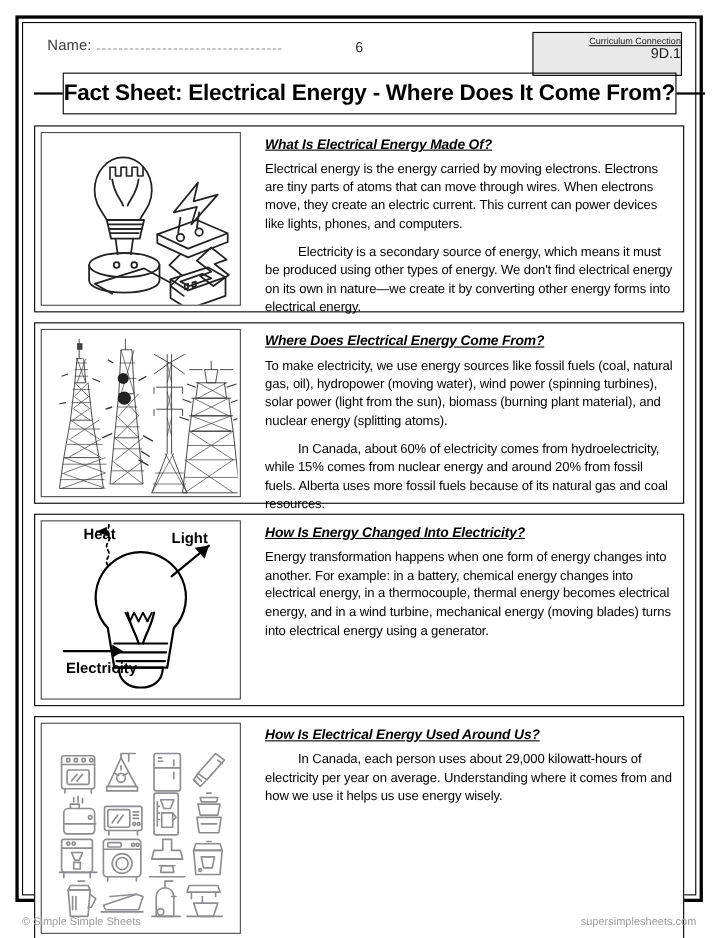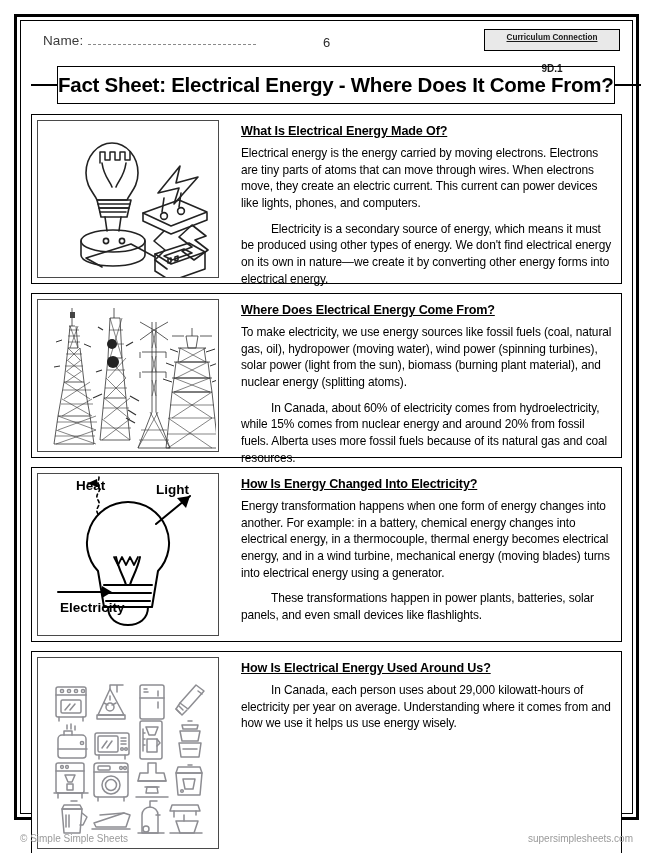--- a/index.html
+++ b/index.html
@@ -67,13 +67,12 @@
   .curriculum-badge {
     position: absolute;
     right: 2px; top: 0px;
-    width: 136px; height: 22px;
+    width: 136px; height: 40px;
     background: #e9e9e9;
     border: 1px solid #000;
-    text-align: center;
+    text-align: right;
     padding-top: 3px;
     line-height: 1.12;
-    font-weight: bold;
   }
   .curriculum-badge .cb-title {
     font-size: 8.2px;

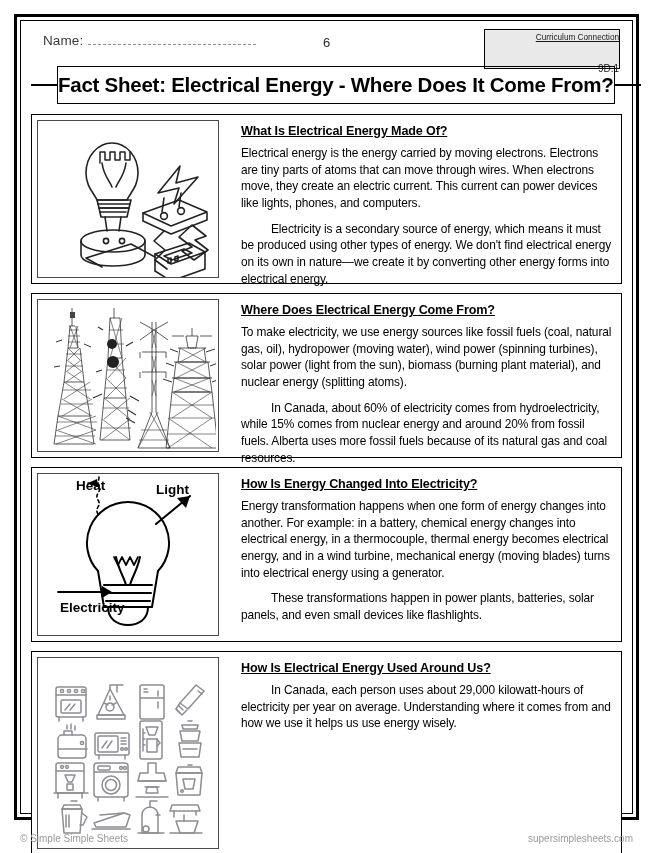--- a/index.html
+++ b/index.html
@@ -81,10 +81,9 @@
     display: block;
   }
   .curriculum-badge .cb-code {
-    font-size: 10px;
+    font-size: 13px;
     color: #1a1a1a;
     display: block;
-    margin-top: 21px;
   }
 
   

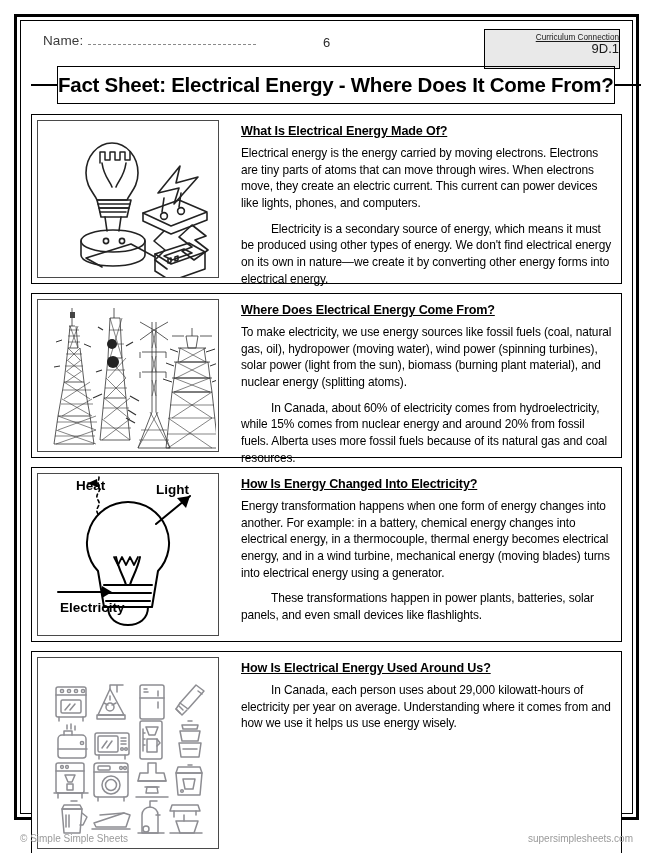--- a/index.html
+++ b/index.html
@@ -147,6 +147,7 @@
     text-decoration: underline;
     margin: 2px 0 7px 0;
     letter-spacing: -0.15px;
+    font-style: italic;
   }
   .section-para {
     font-size: 11.9px;

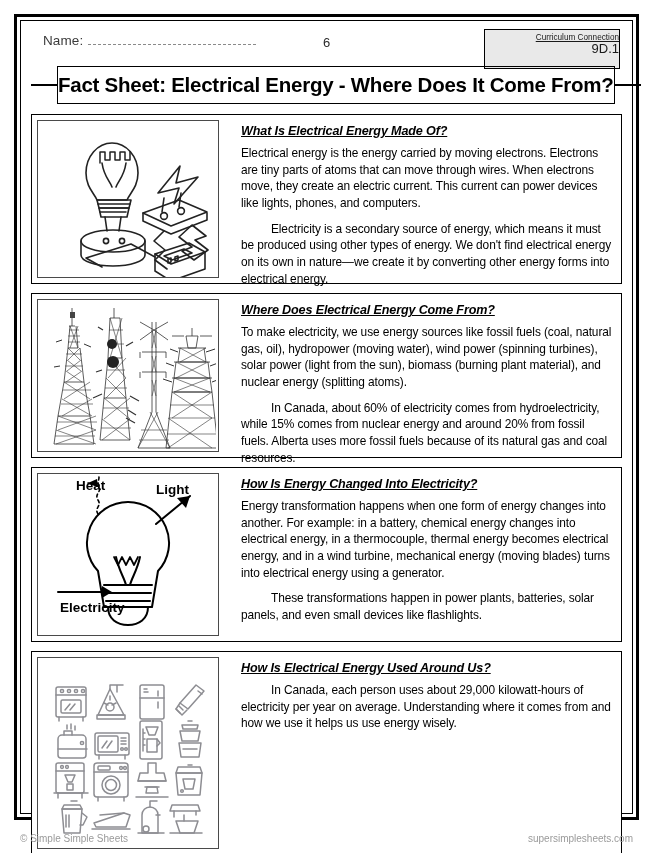--- a/index.html
+++ b/index.html
@@ -352,7 +352,6 @@
       <div class="section-body">
         <div class="section-heading">How Is Energy Changed Into Electricity?</div>
         <p class="section-para">Energy transformation happens when one form of energy changes into another. For example: in a battery, chemical energy changes into electrical energy, in a thermocouple, thermal energy becomes electrical energy, and in a wind turbine, mechanical energy (moving blades) turns into electrical energy using a generator.</p>
-        <p class="section-para indented">These transformations happen in power plants, batteries, solar panels, and even small devices like flashlights.</p>
       </div>
     </div>
 

